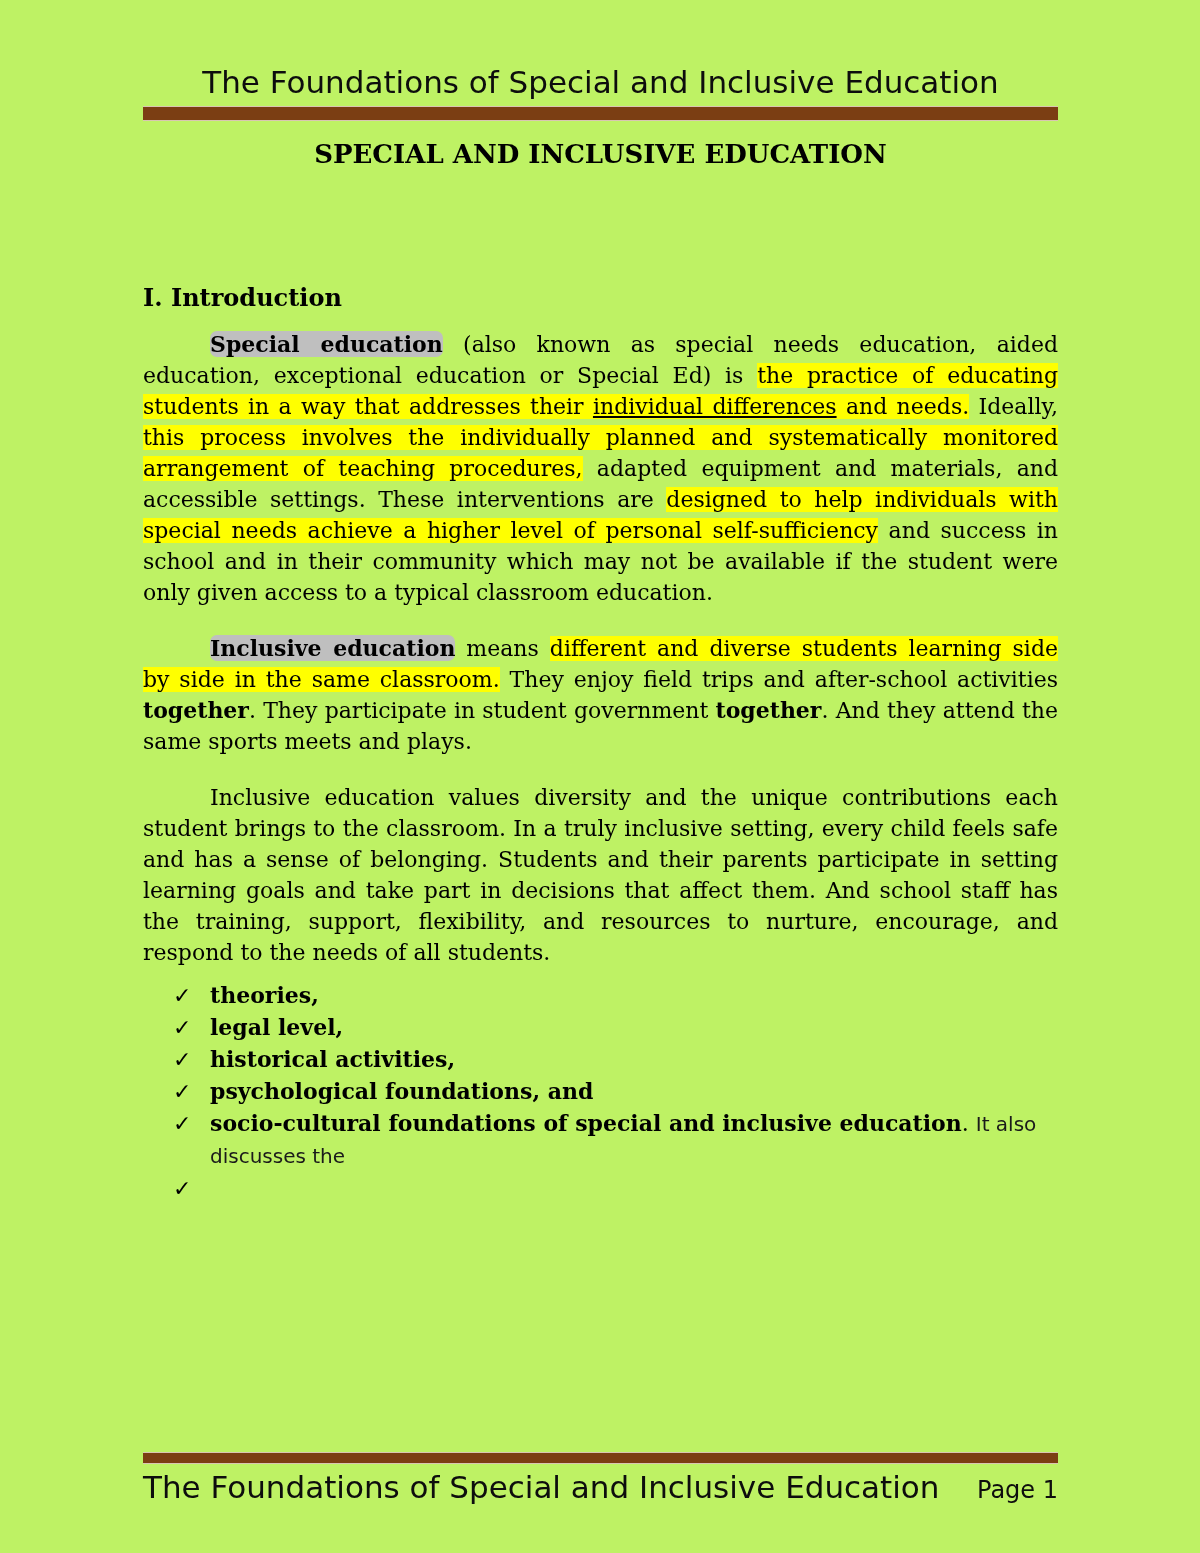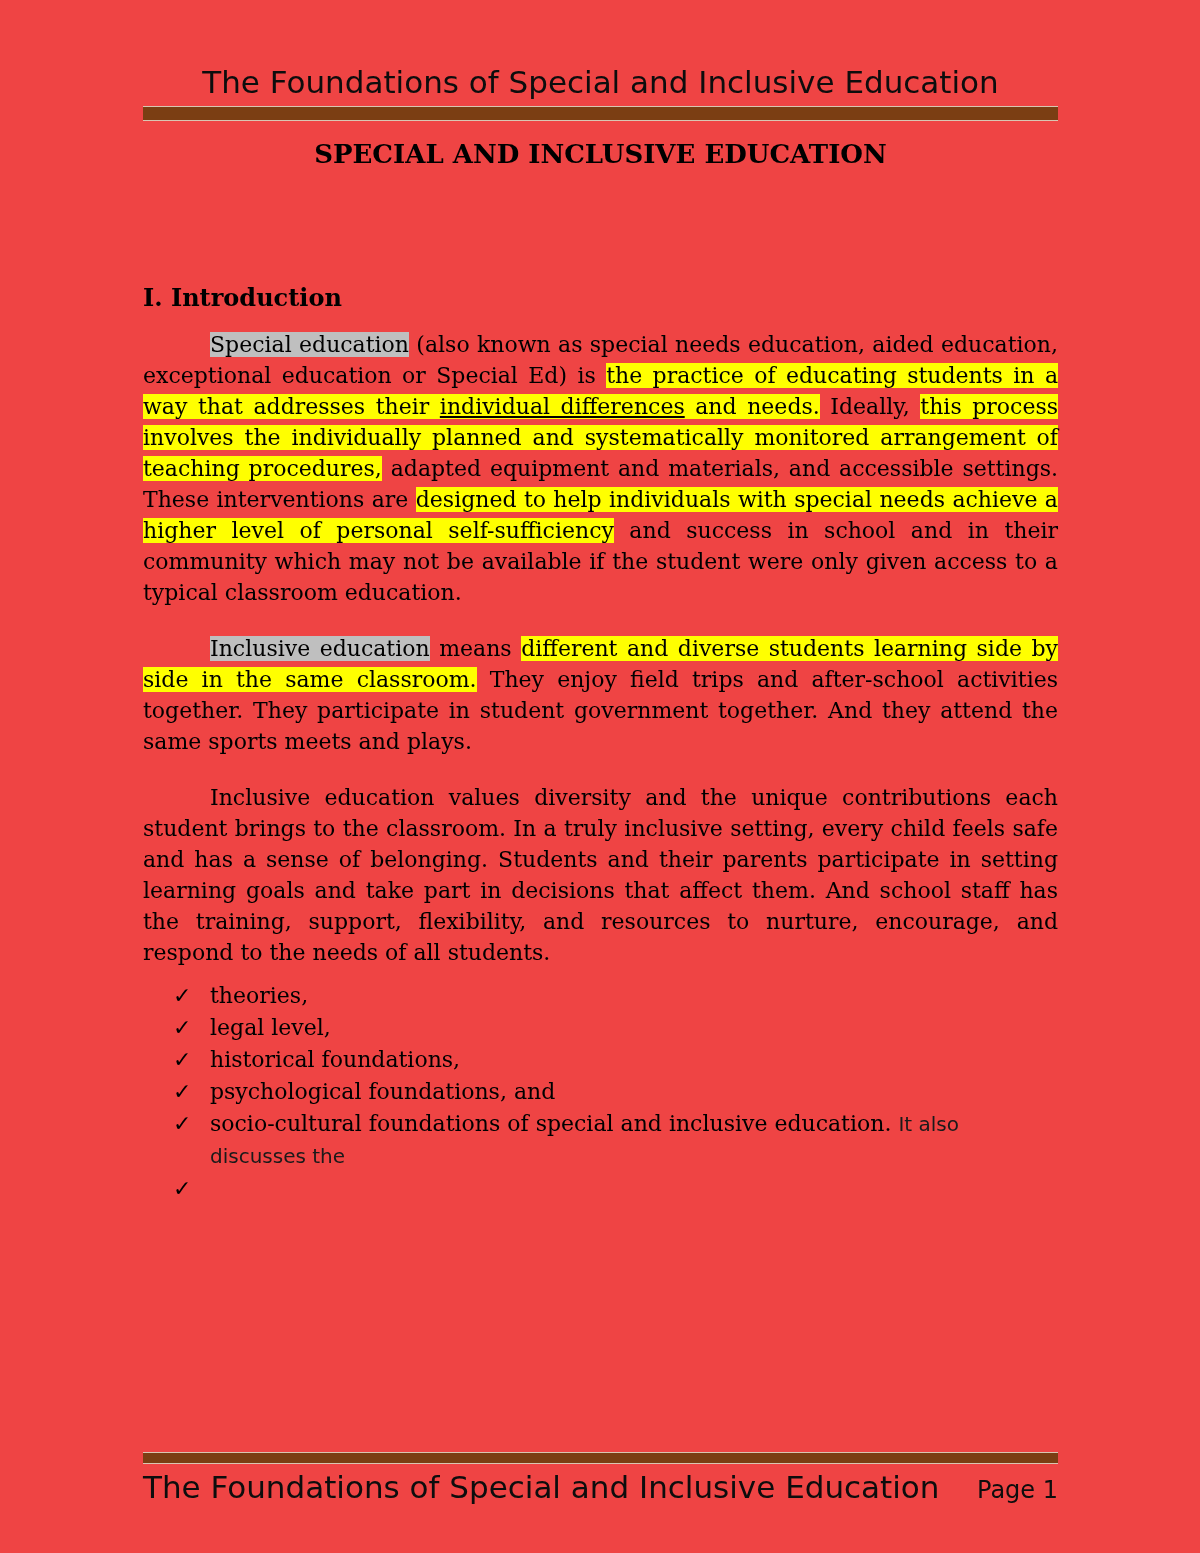--- a/index.html
+++ b/index.html
@@ -13,7 +13,7 @@
     position:relative;
     width:1200px;
     height:1553px;
-    background:#ef4444;
+    background:#bef264;
     overflow:hidden;
     font-family:"DejaVu Serif","Liberation Serif",serif;
     color:#000;

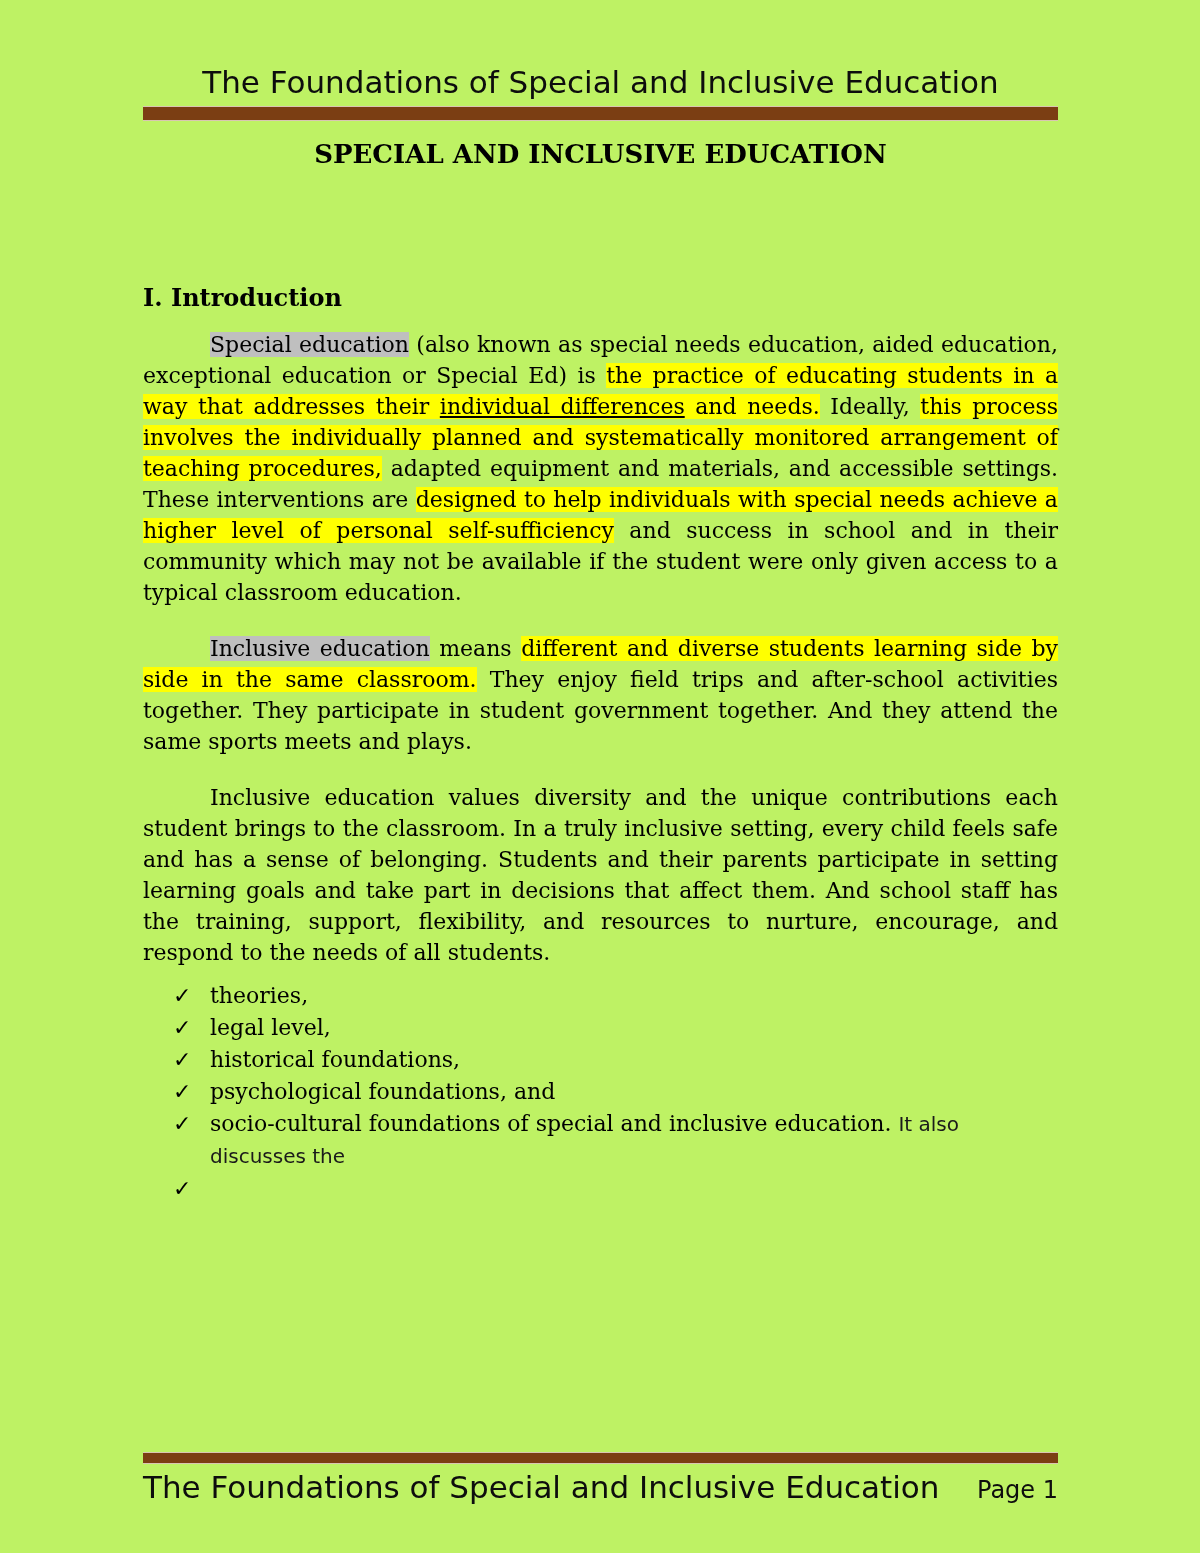--- a/index.html
+++ b/index.html
@@ -58,7 +58,7 @@
     text-indent:67px;
   }
   .para-first{margin-top:15px;}
-  .seg-bold{font-weight:normal;}
+  .seg-bold{font-weight:bold;border-radius:7px;}
   .seg-yellow{background:var(--hl-yellow);}
   .seg-gray{background:var(--hl-gray);}
   .seg-underline{text-decoration:underline;}

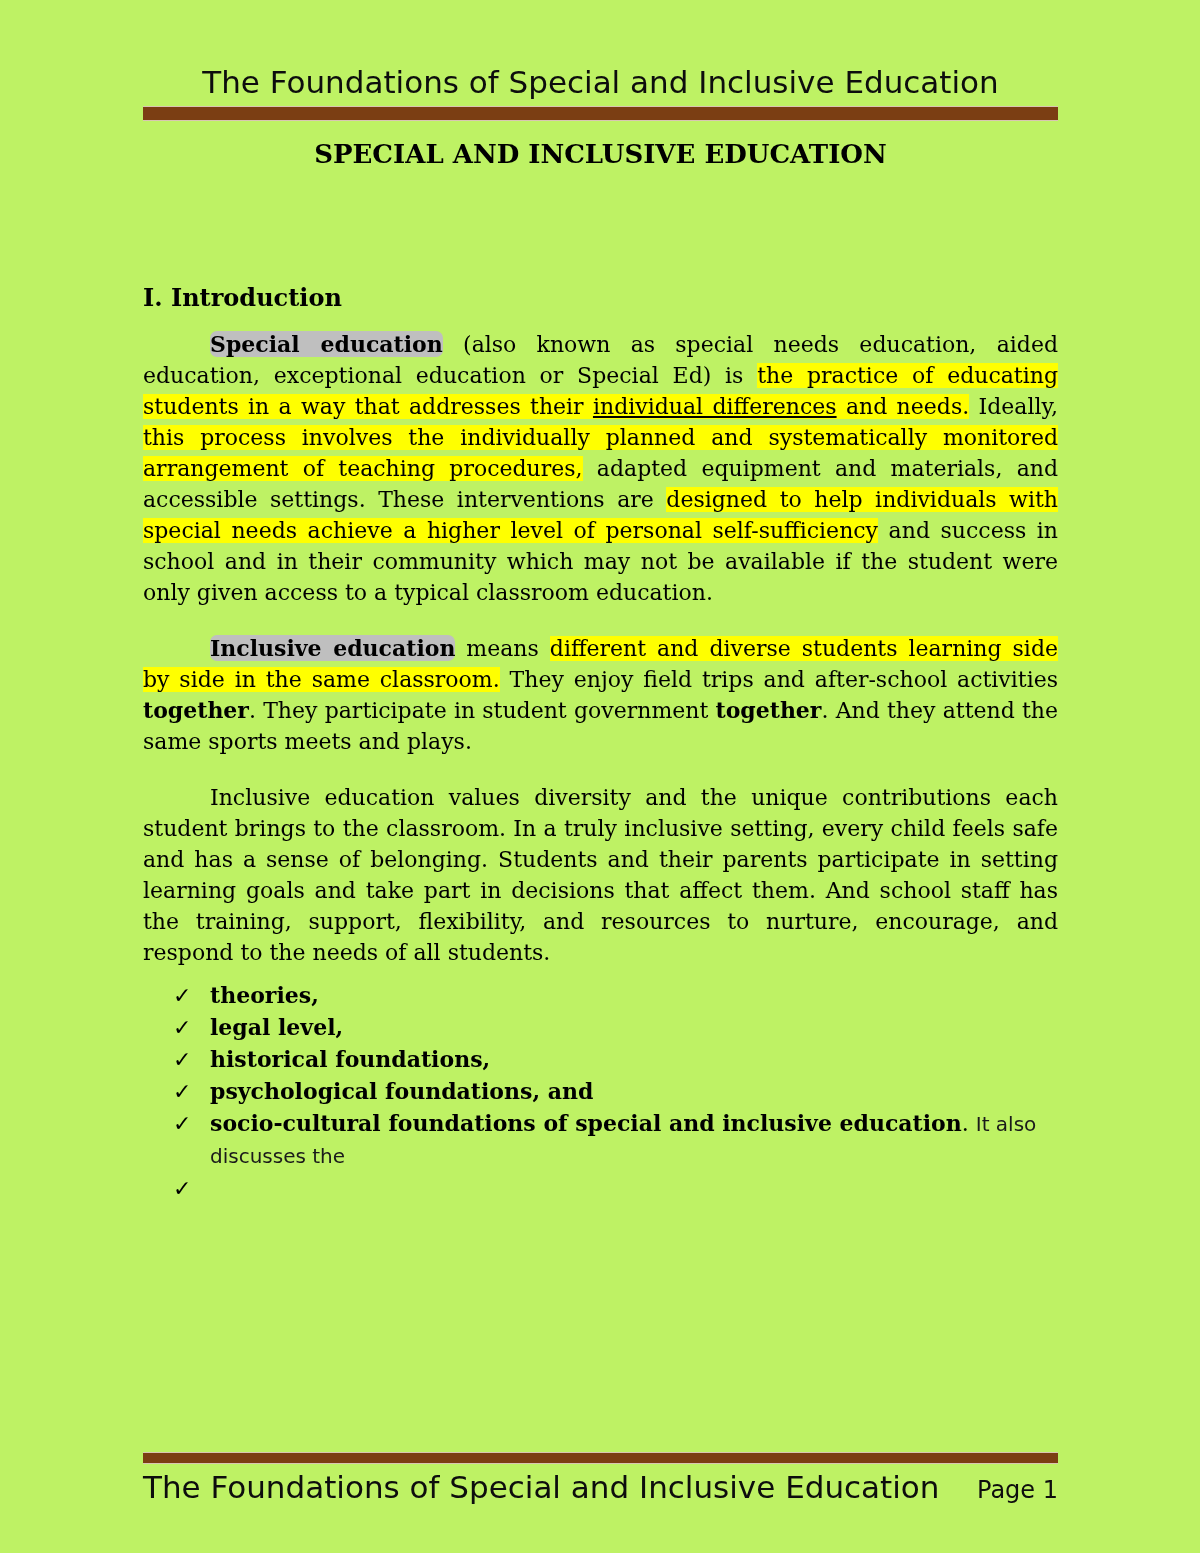--- a/index.html
+++ b/index.html
@@ -136,7 +136,7 @@
     <ul class="checklist">
         <li><span class="check">✓</span><span><span class="seg-bold">theories,</span></span></li>
         <li><span class="check">✓</span><span><span class="seg-bold">legal level,</span></span></li>
-        <li><span class="check">✓</span><span><span class="seg-bold">historical foundations,</span></span></li>
+        <li><span class="check">✓</span><span><span class="seg-bold">historical activities,</span></span></li>
         <li><span class="check">✓</span><span><span class="seg-bold">psychological foundations, and</span></span></li>
         <li><span class="check">✓</span><span><span class="seg-bold">socio-cultural foundations of special and inclusive education</span><span>. </span><span class="seg-sans">It also discusses the</span></span></li>
         <li><span class="check">✓</span></li>

